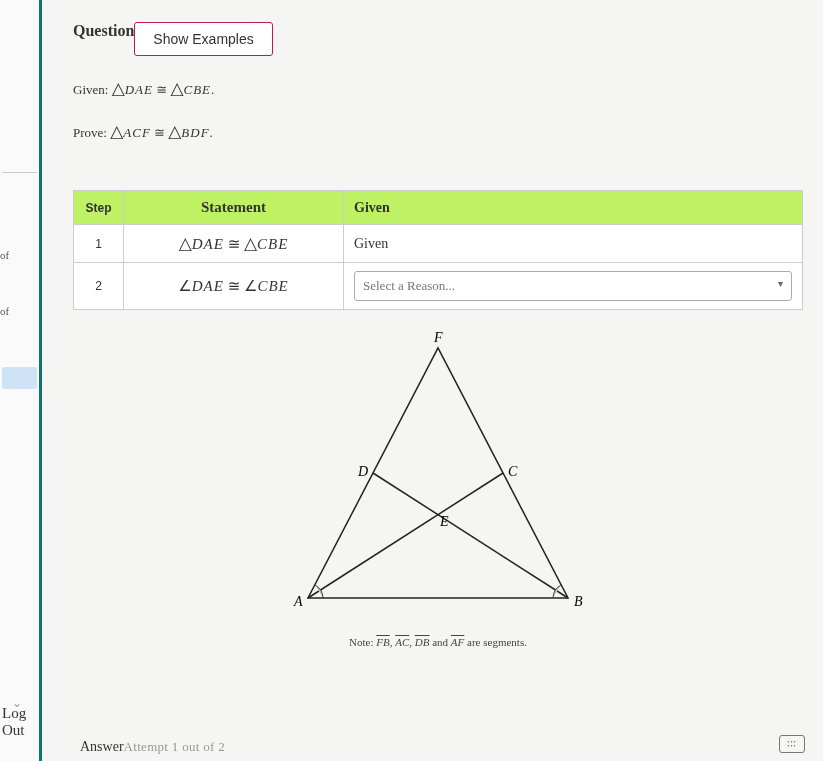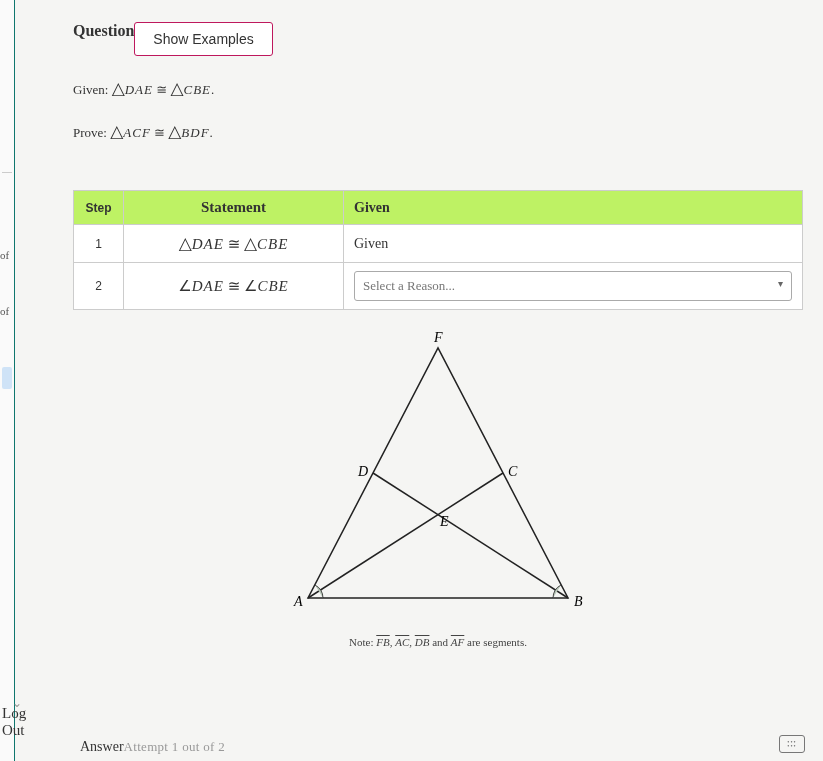--- a/index.html
+++ b/index.html
@@ -16,9 +16,9 @@
   position: absolute;
   left: 0;
   top: 0;
-  width: 15px;
+  width: 42px;
   height: 100%;
-  border-right: 1px solid #0f766e;
+  border-right: 3px solid #0f766e;
   background: #fafafa;
 }
 .sidebar .sep { border-top: 1px solid #ccc; margin: 2px 2px 18px 2px; }

